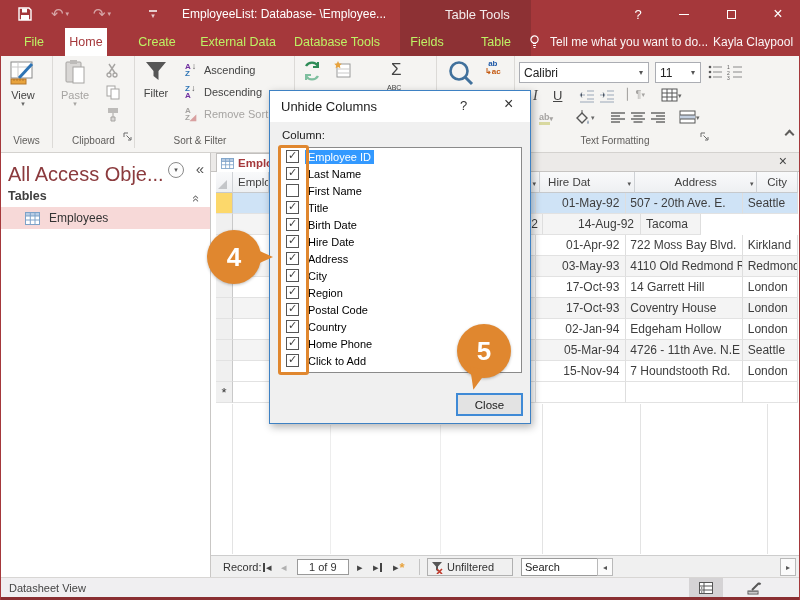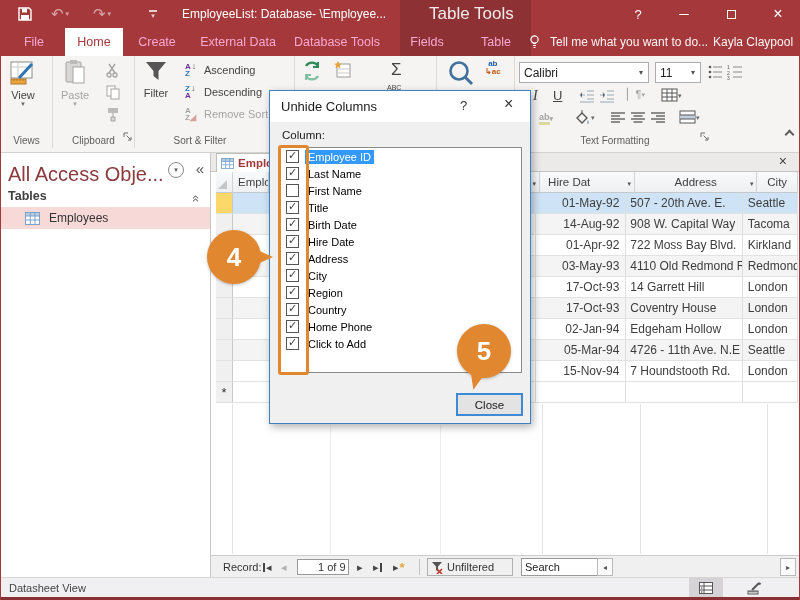--- a/index.html
+++ b/index.html
@@ -16,7 +16,7 @@
   .qat-faded{color:rgba(255,255,255,.55);font-size:15px;}
   .mini-caret{font-size:7px;color:rgba(255,255,255,.55);margin-left:2px;}
   .win-title{font-size:12px;color:#fff;white-space:nowrap;}
-  .ctx-label{font-size:17px;color:rgba(255,255,255,.9);}
+  .ctx-label{font-size:13px;color:rgba(255,255,255,.9);margin-left:16px;}
   .winbtn{font-size:13px;color:#fff;justify-content:center;width:30px;}
   .max-box{width:9px;height:9px;border:1px solid #fff;display:inline-block;}
   .min-bar{width:10px;height:1px;background:#fff;display:inline-block;}

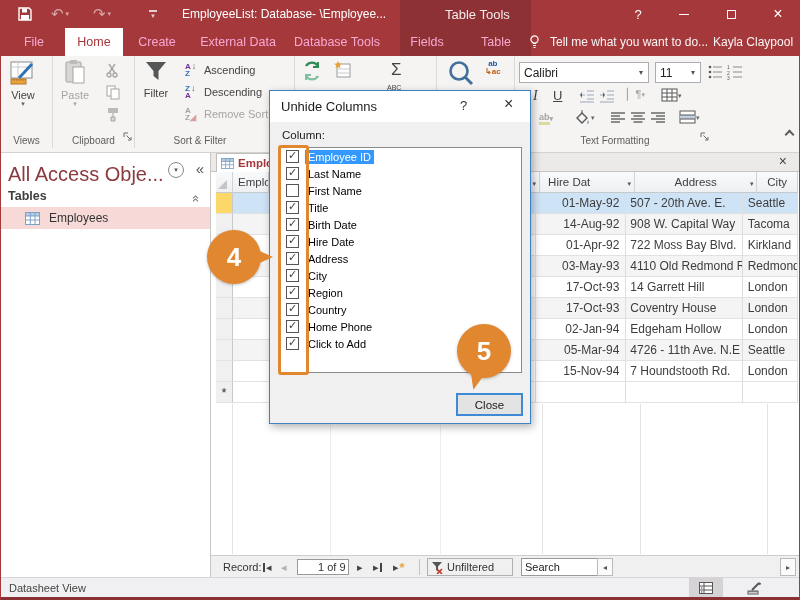--- a/index.html
+++ b/index.html
@@ -25,7 +25,7 @@
 
   .tabrow{position:absolute;left:0;top:28px;width:800px;height:28px;}
   .rtab{position:absolute;top:0;height:28px;display:flex;align-items:center;justify-content:center;
-        color:#f9a8d4;font-size:12.5px;cursor:default;}
+        color:#bef264;font-size:12.5px;cursor:default;}
   .rtab.active{background:#fff;color:#a5383b;}
   .tellme{position:absolute;top:0;height:28px;display:flex;align-items:center;color:rgba(255,255,255,.95);font-size:12px;gap:10px;}
 

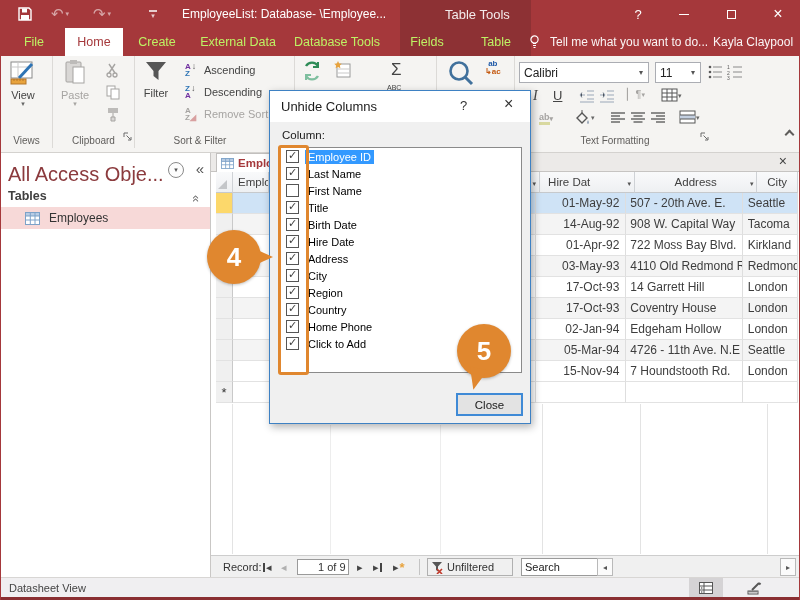--- a/index.html
+++ b/index.html
@@ -195,7 +195,7 @@
 
     <div class="tabrow">
       <div class="rtab" style="left:10px;width:46px;">File</div>
-      <div class="rtab active" style="left:64px;width:58px;">Home</div>
+      <div class="rtab active" style="left:64px;width:42px;">Home</div>
       <div class="rtab" style="left:128px;width:56px;">Create</div>
       <div class="rtab" style="left:192px;width:90px;">External Data</div>
       <div class="rtab" style="left:288px;width:96px;">Database Tools</div>

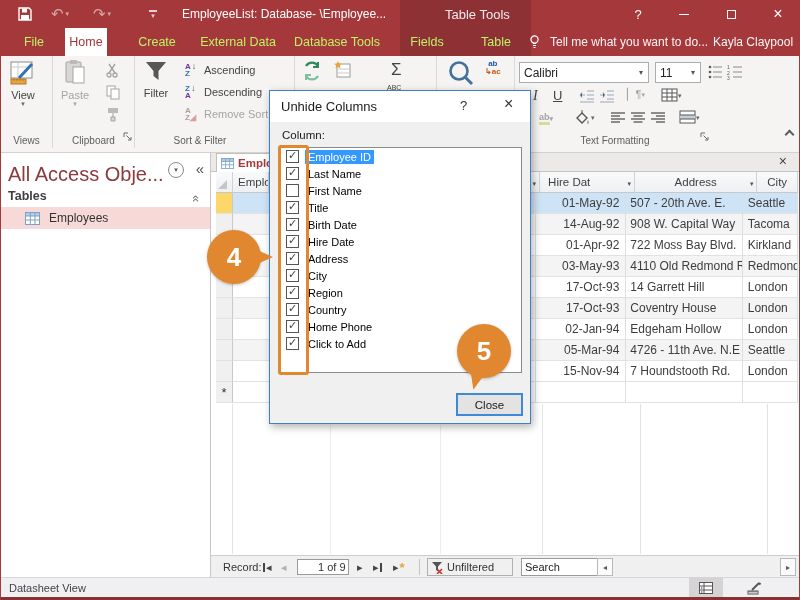--- a/index.html
+++ b/index.html
@@ -536,7 +536,6 @@
     <div class="dsr-row alt">
       <div class="dcell c-frag">52</div>
       <div class="dcell c-hire">14-Aug-92</div>
-      <div class="dcell c-addr">908 W. Capital Way</div>
       <div class="dcell c-city">Tacoma</div>
     </div>
     <div class="dsr-row">

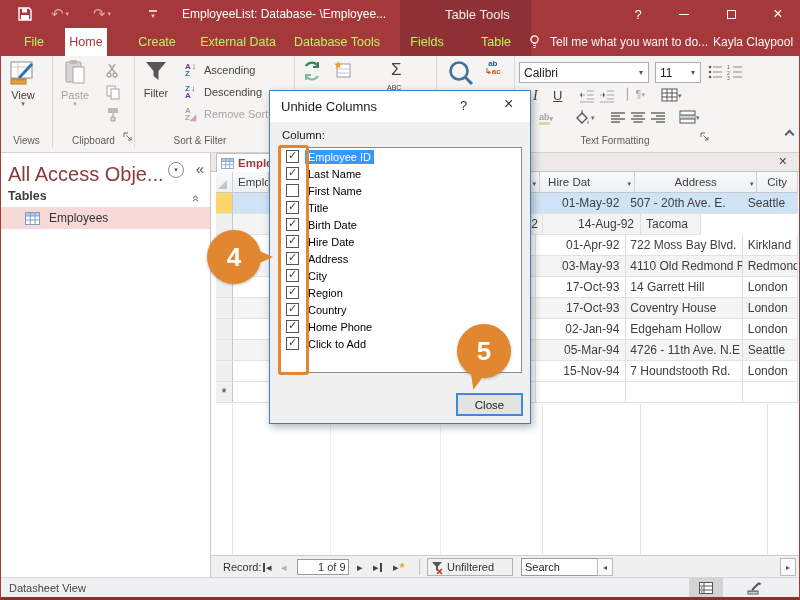--- a/index.html
+++ b/index.html
@@ -642,6 +642,10 @@
         </div>
       <div class="uh-item">
           <span class="cb checked"></span>
+          <span class="uh-label">Postal Code</span>
+        </div>
+      <div class="uh-item">
+          <span class="cb checked"></span>
           <span class="uh-label">Country</span>
         </div>
       <div class="uh-item">

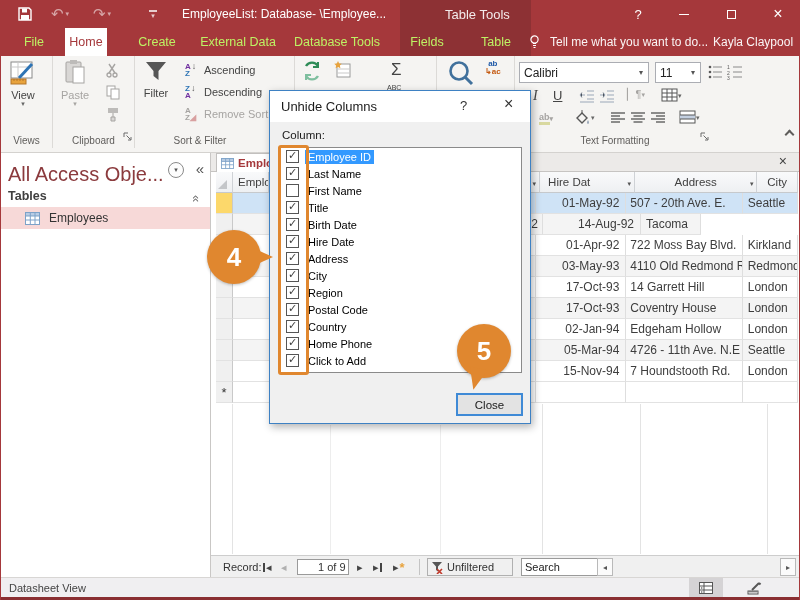--- a/index.html
+++ b/index.html
@@ -105,7 +105,7 @@
   .tri-dim{color:#b0b0b0;font-size:11px;}
   .nbar{display:inline-block;width:2px;height:9px;background:#444;}
   .posbox{position:absolute;left:86px;top:3px;width:52px;height:16px;background:#fff;border:1px solid #9a9a9a;
-          font-size:11px;display:flex;align-items:center;padding-left:20px;}
+          font-size:11px;display:flex;align-items:center;padding-left:11px;}
   .newstar{color:#e8a33d;font-weight:bold;font-size:13px;margin-left:1px;}
   .vsep{position:absolute;left:208px;top:3px;width:1px;height:16px;background:#c4c4c4;}
   .unfbtn{position:absolute;left:216px;top:2px;width:86px;height:18px;border:1px solid #b0b0b0;background:#f0f0f0;

